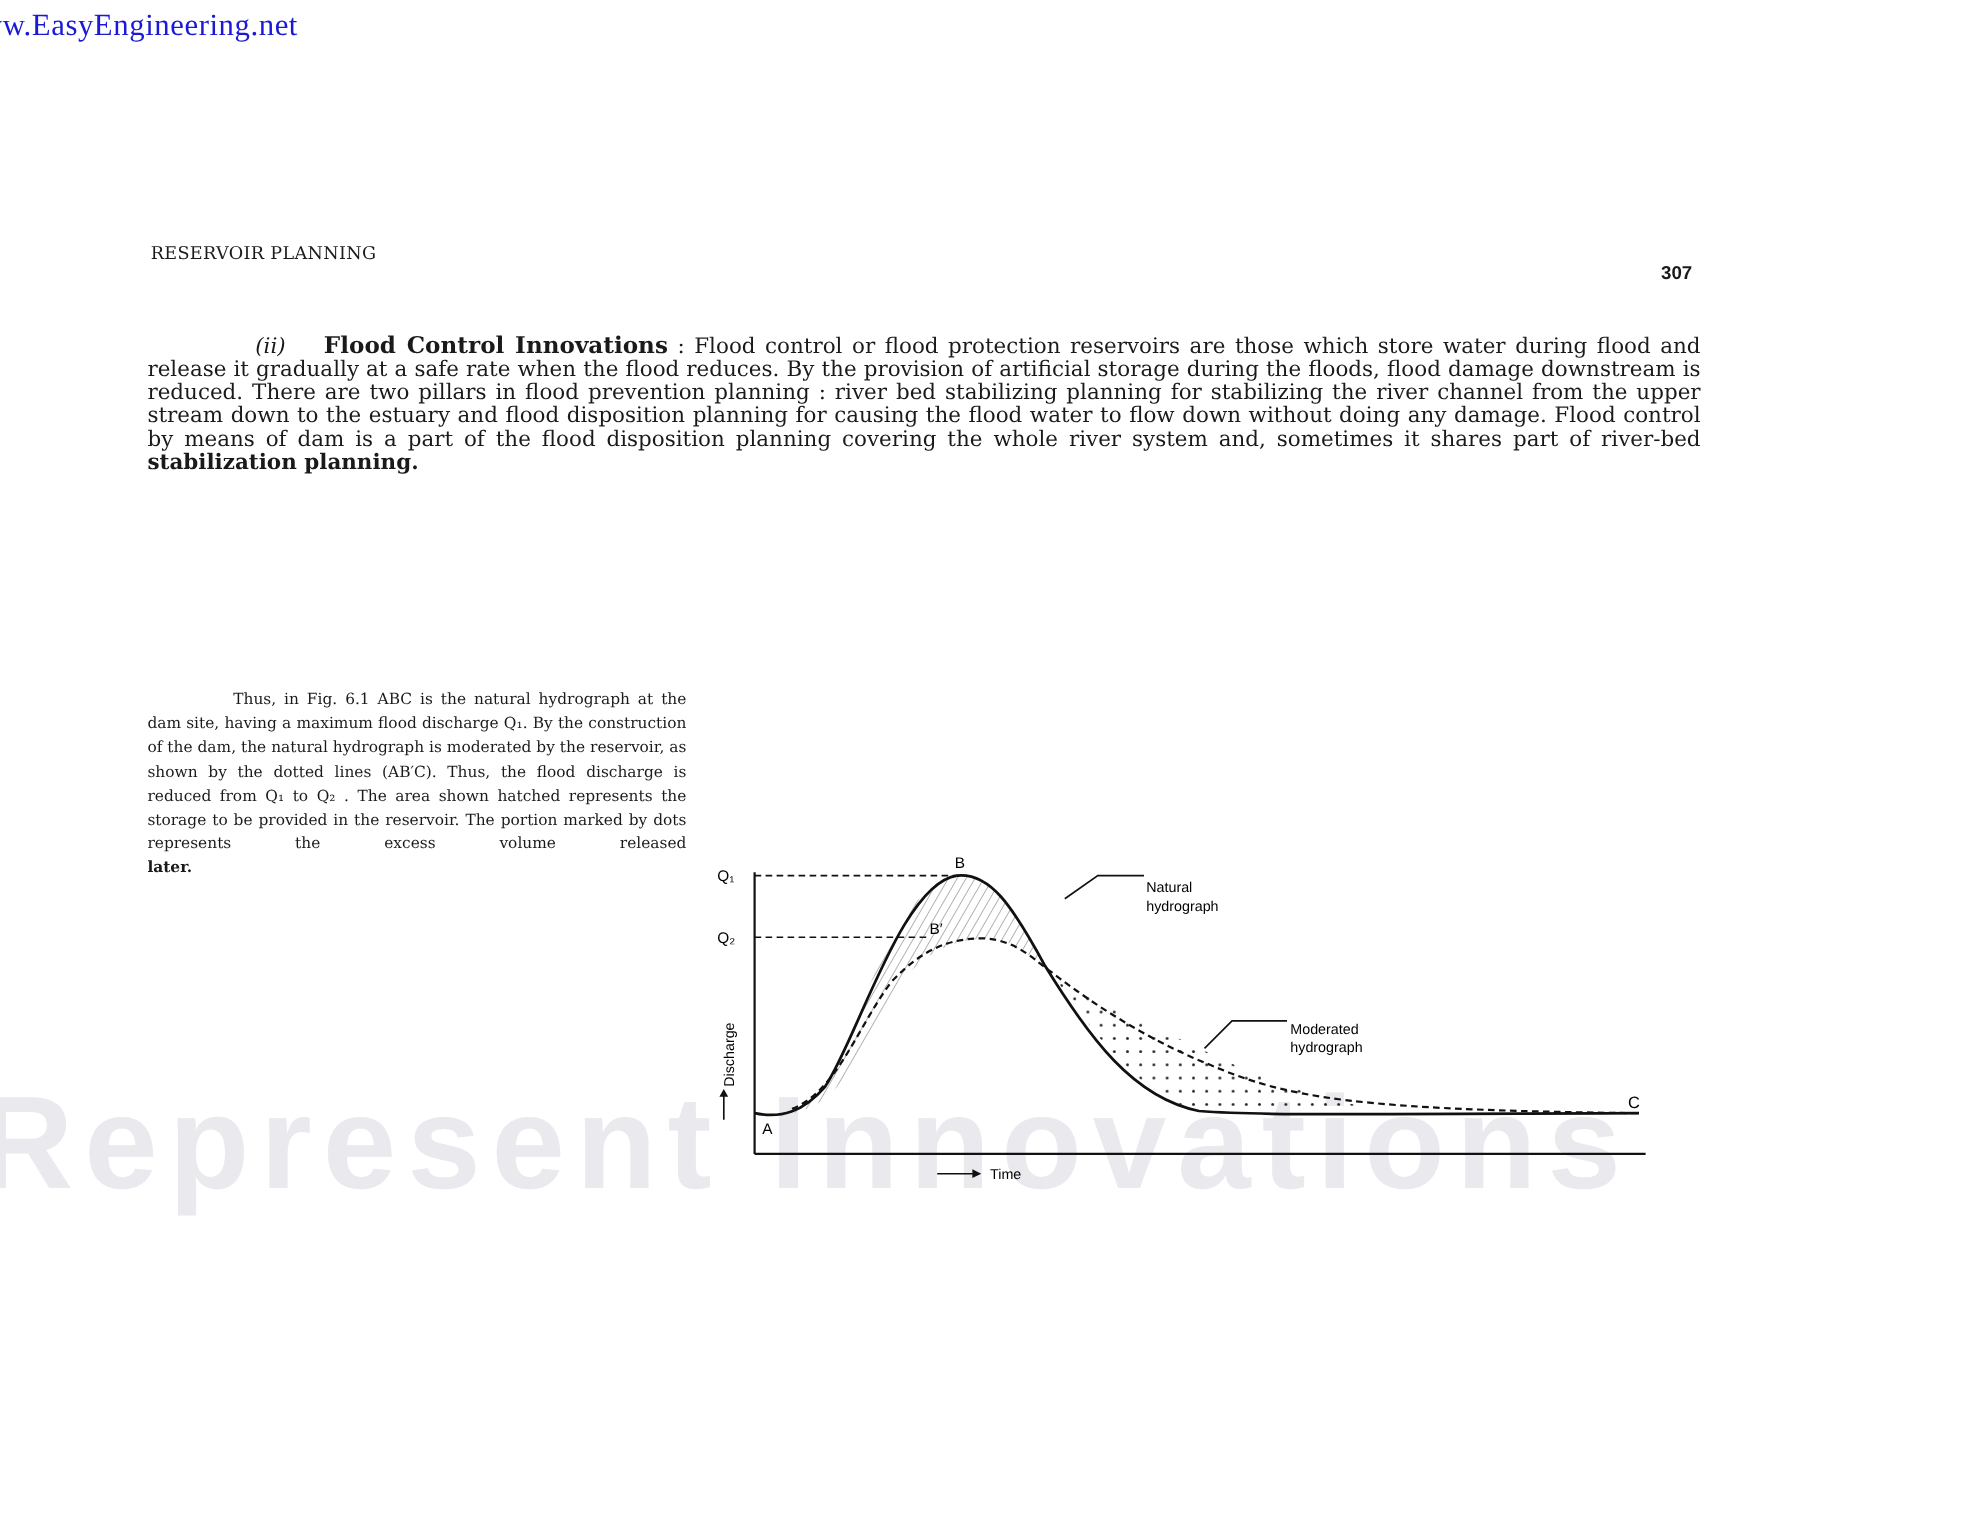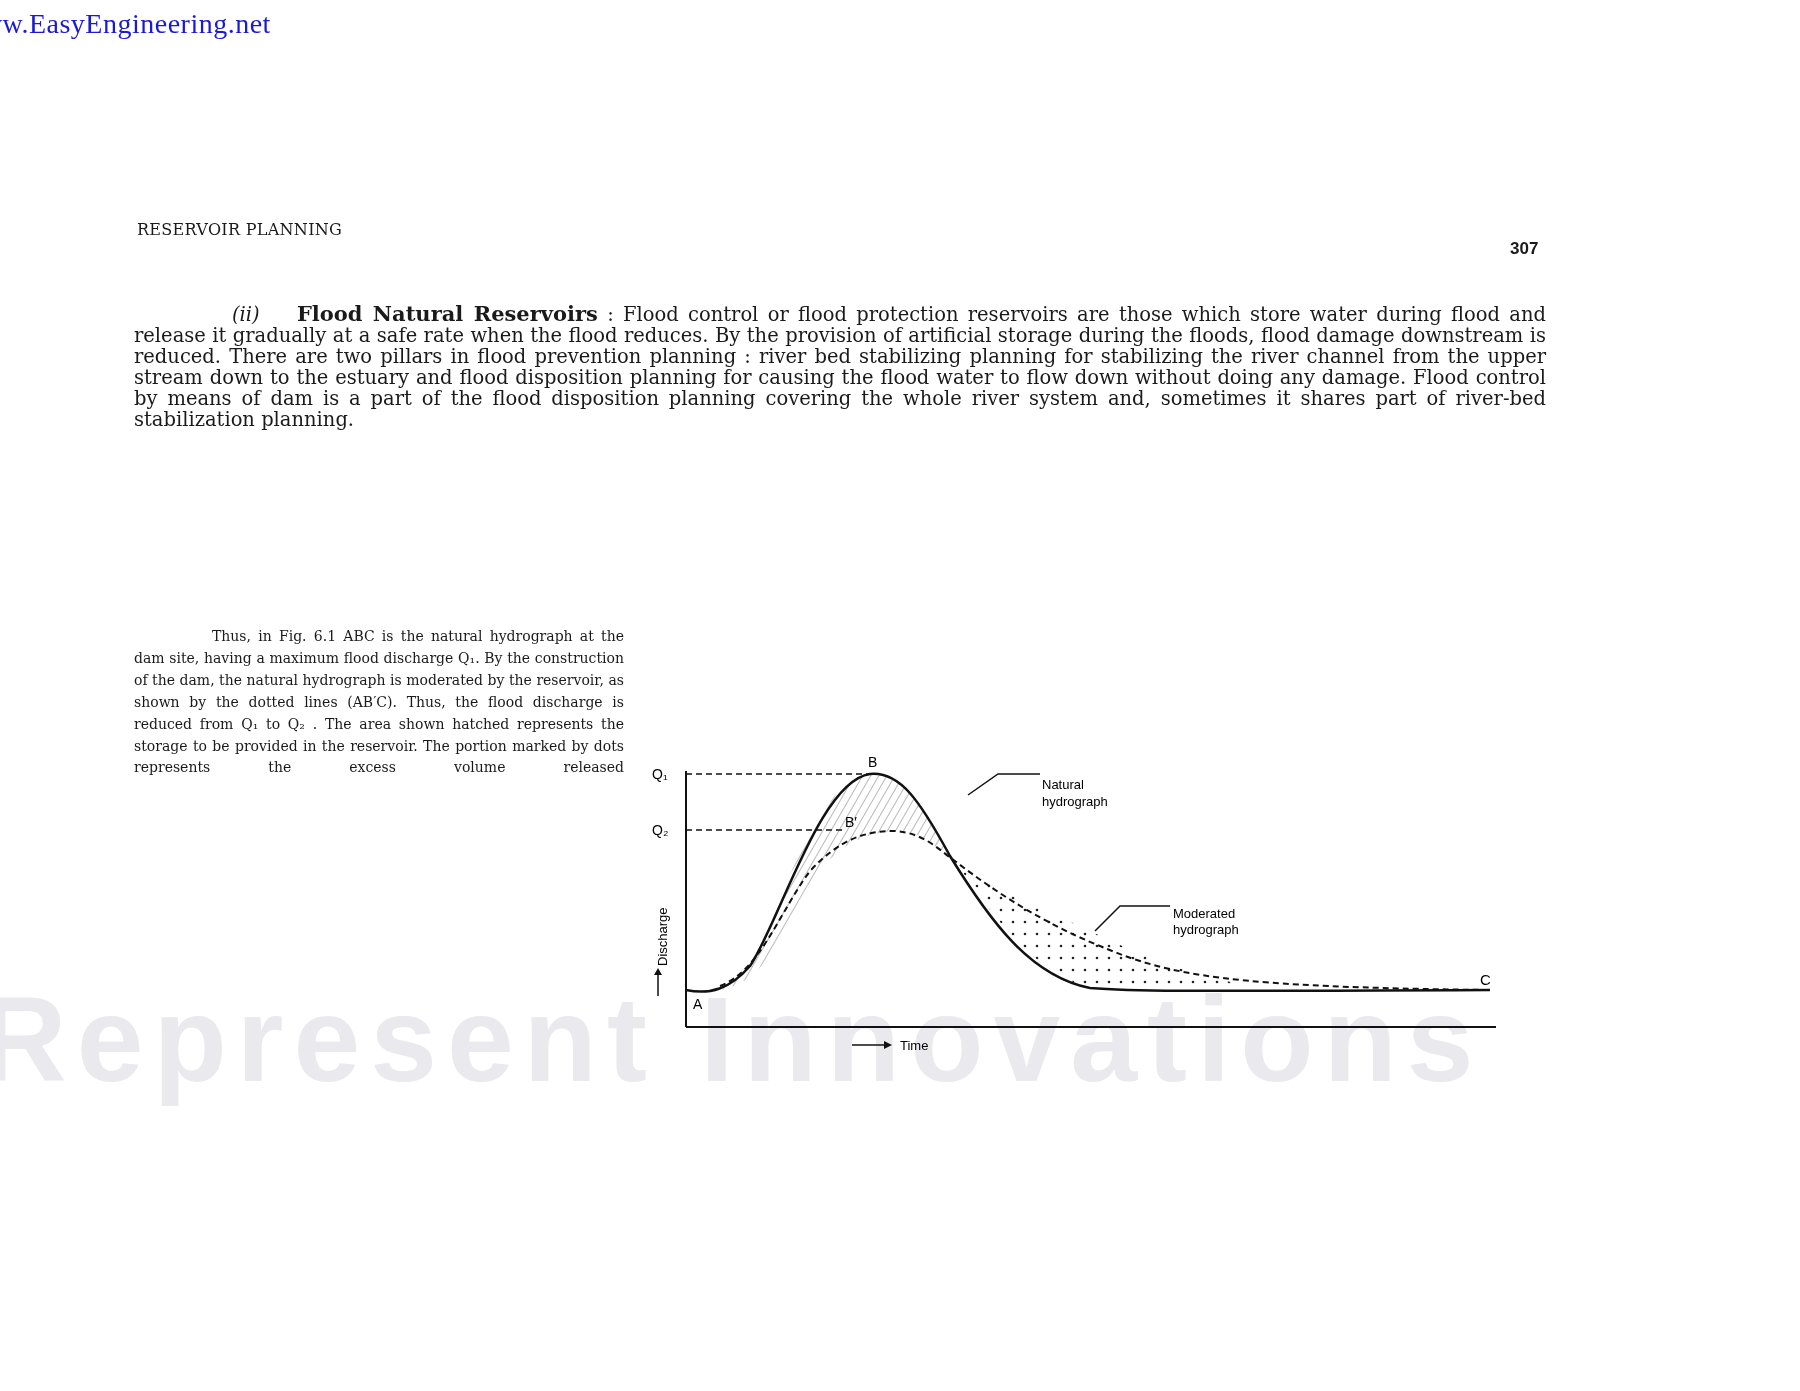--- a/index.html
+++ b/index.html
@@ -30,7 +30,7 @@
 
 <div class="para p1 layer">
   <span class="indent"><i>(ii)</i></span>&nbsp;&nbsp;&nbsp;
-  <b>Flood Natural Reservoirs</b>
+  <b>Flood Control Innovations</b>
   <span>: Flood control or flood protection reservoirs are those which store water during flood and release it gradually at a safe rate when the flood reduces. By the provision of artificial storage during the floods, flood damage downstream is reduced. There are two pillars in flood prevention planning : river bed stabilizing planning for stabilizing the river channel from the upper stream down to the estuary and flood disposition planning for causing the flood water to flow down without doing any damage. Flood control by means of dam is a part of the flood disposition planning covering the whole river system and, sometimes it shares part of river-bed</span>
   <span class="last">stabilization planning.</span>
 </div>

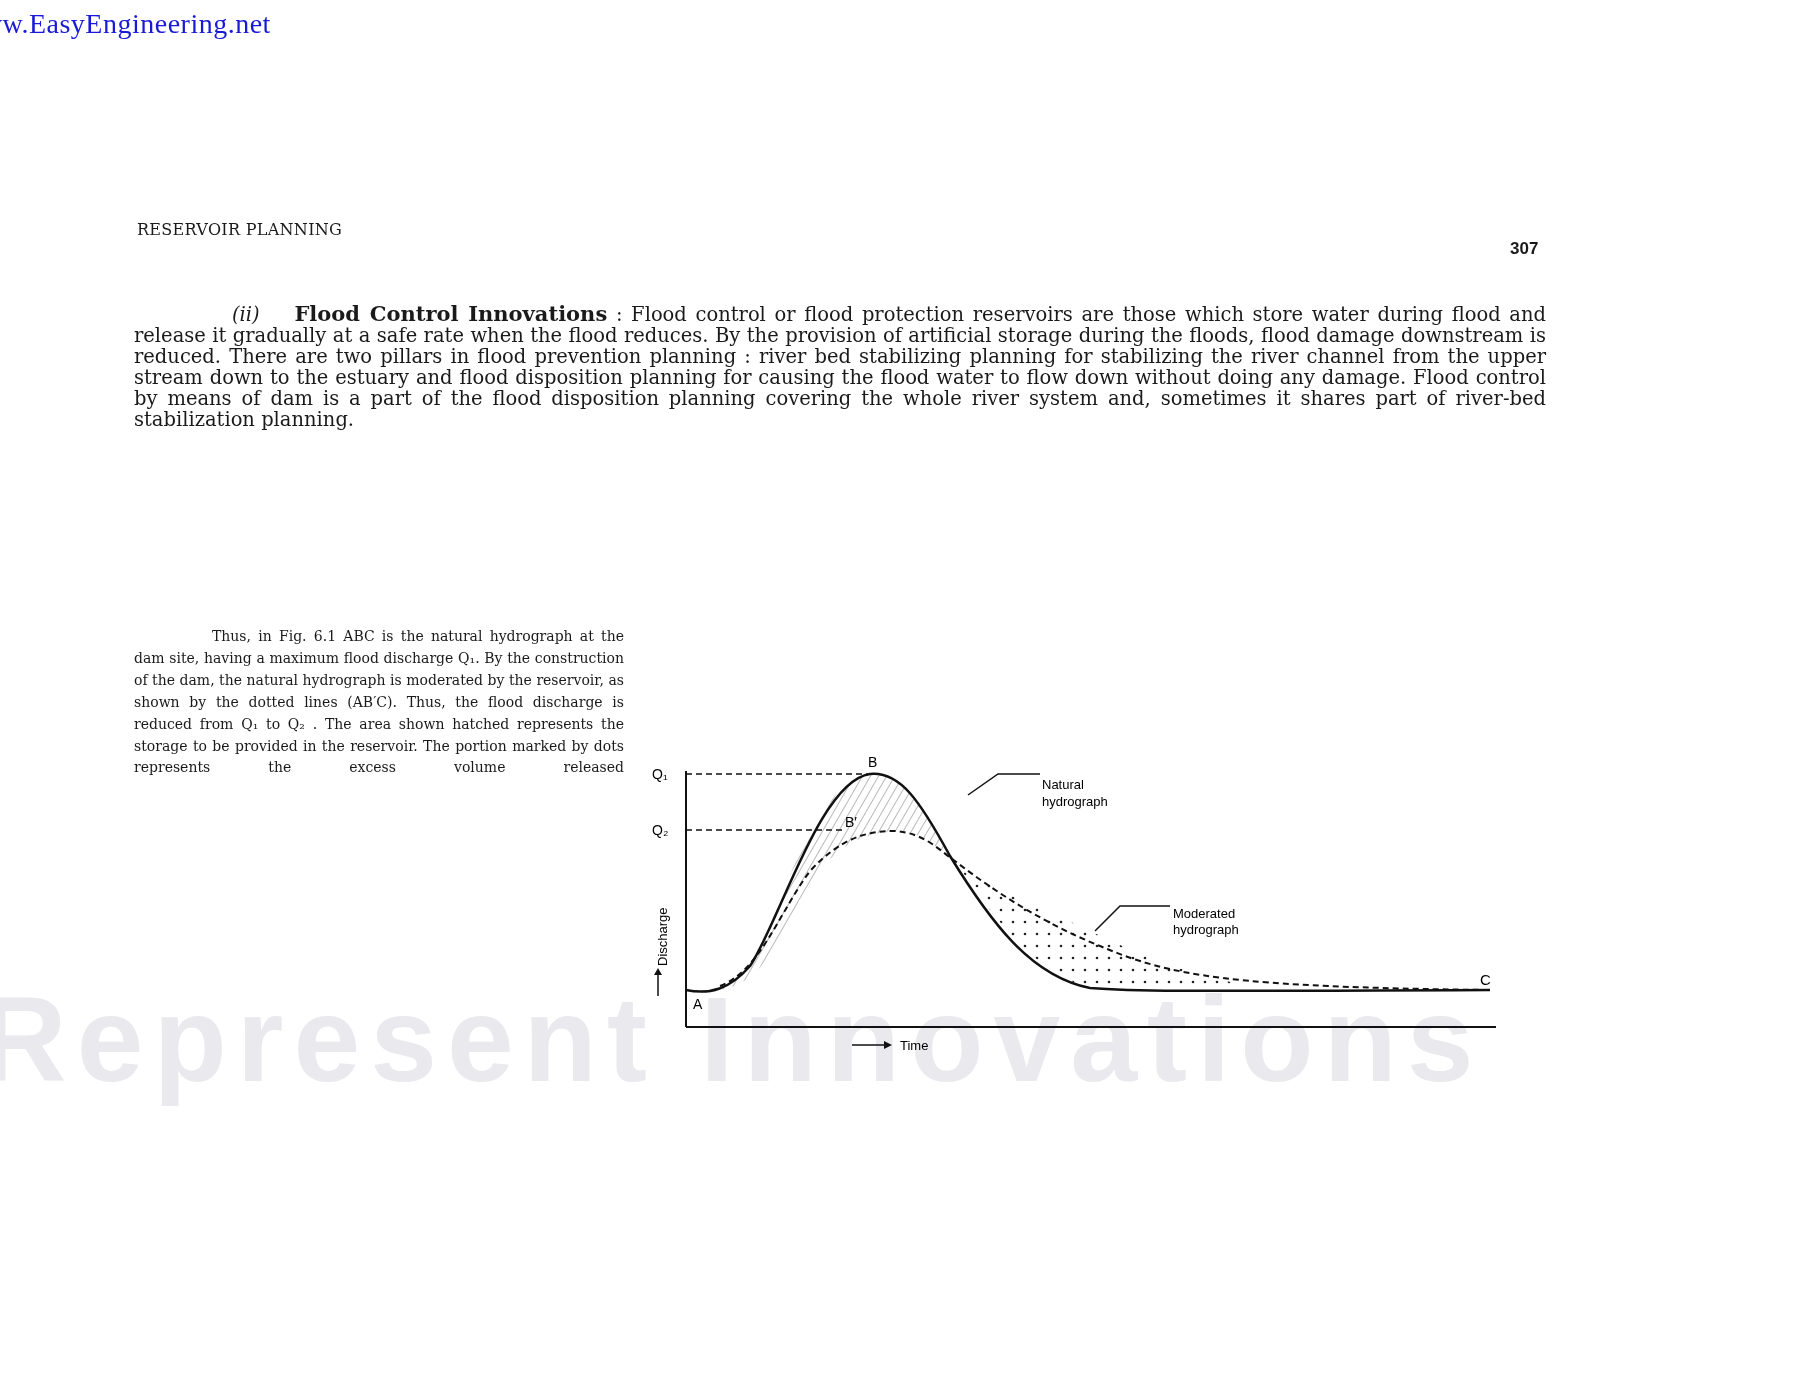--- a/index.html
+++ b/index.html
@@ -9,7 +9,7 @@
   .running-head { position:absolute; left:137px; top:188px; font-size:16px; letter-spacing:0.3px; }
   .page-num { position:absolute; left:1510px; top:188px; font-size:17px; font-weight:bold; font-family:"Liberation Sans",sans-serif; }
   .para { position:absolute; font-size:19.5px; line-height:21px; text-align:justify; text-align-last:justify; }
-  .para .last { text-align-last:left; display:block; }
+  .para .last { text-align-last:left; display:block;font-weight:bold; }
   .indent { padding-left:98px; }
   .p1 { left:134px; top:232px; width:1412px; }
   .p1 b { font-size:21px; }

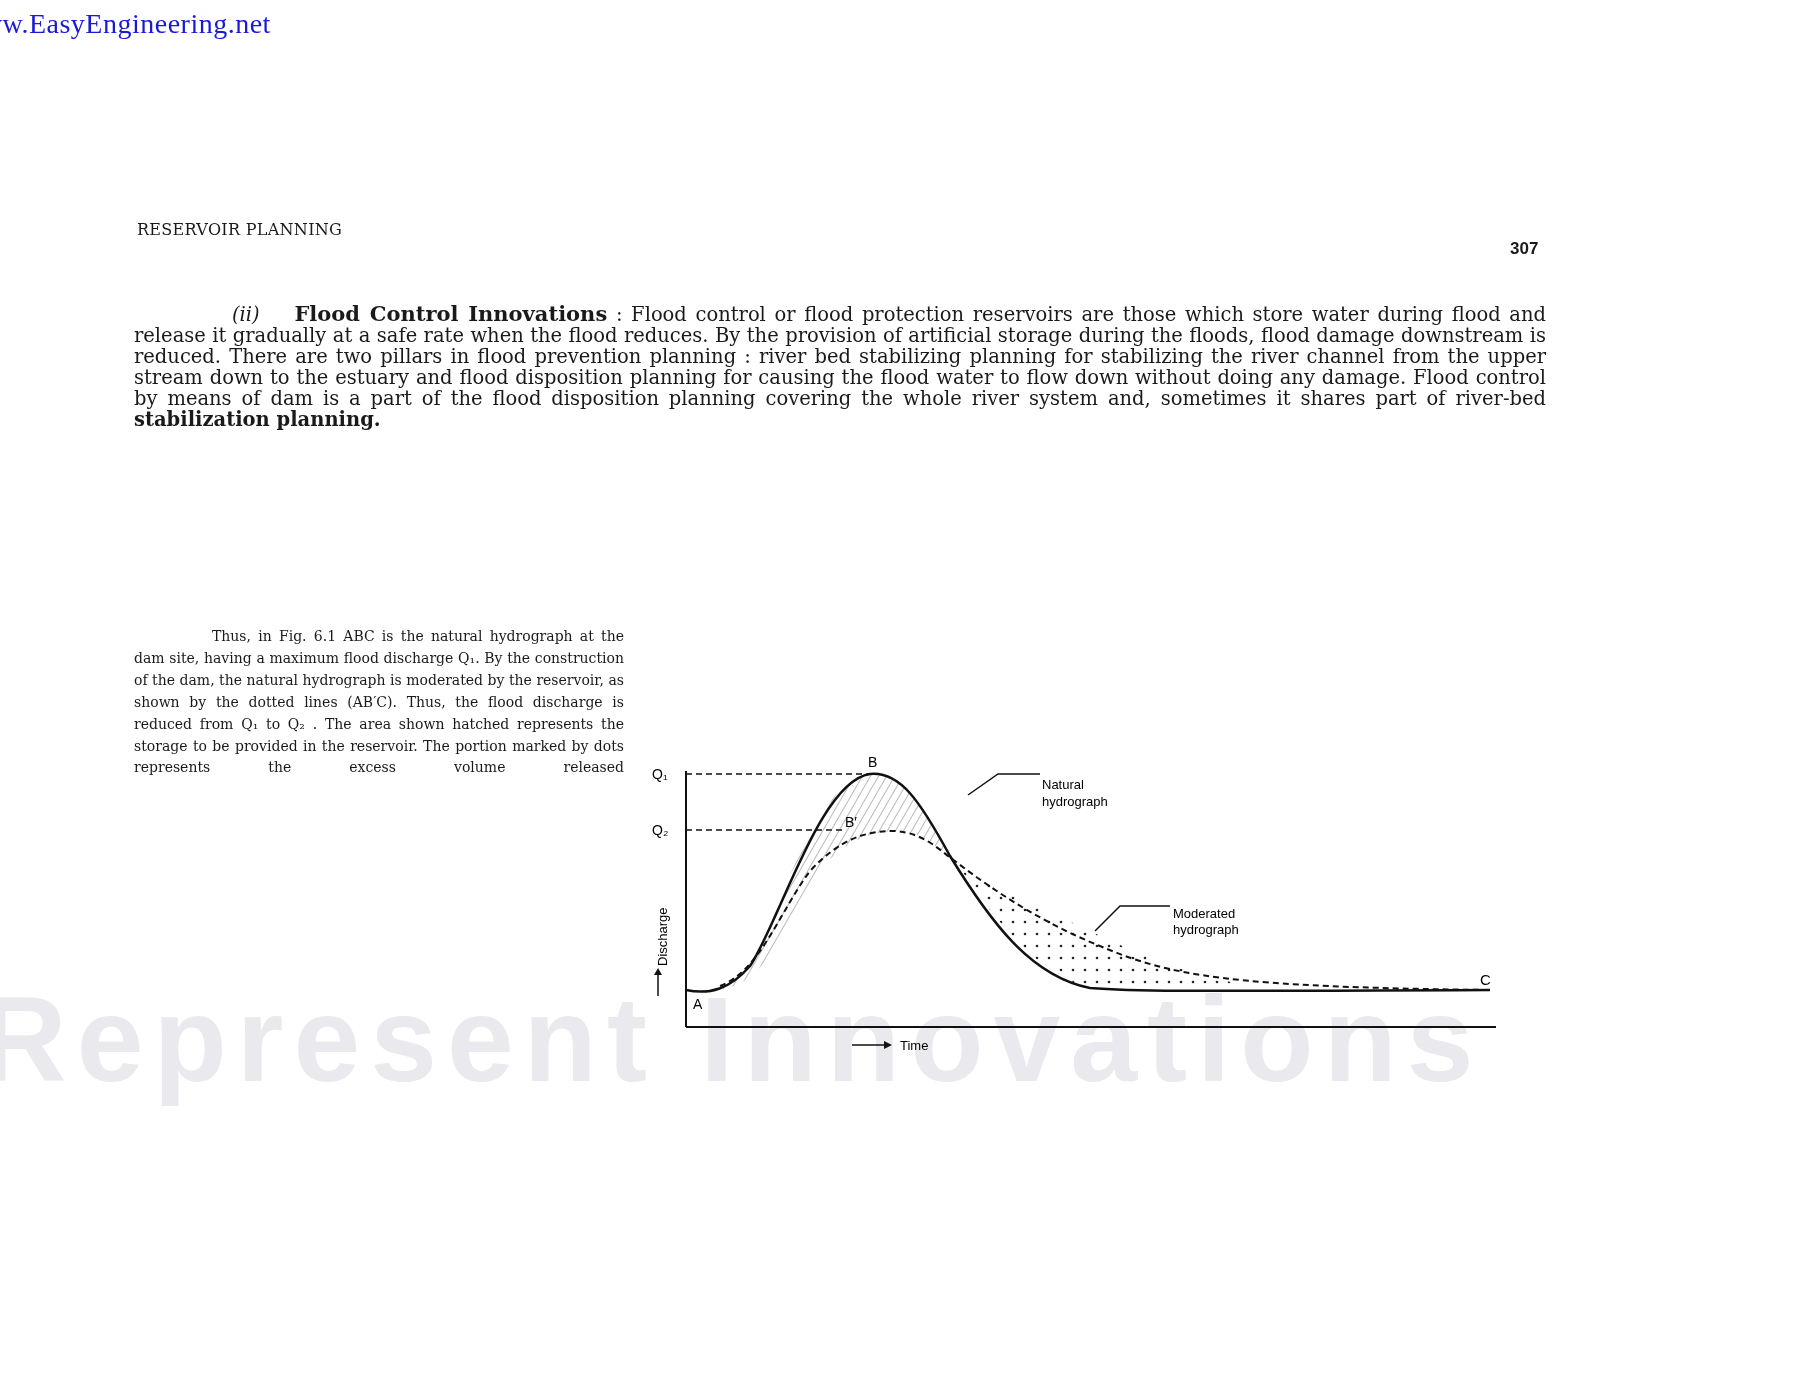--- a/index.html
+++ b/index.html
@@ -37,6 +37,7 @@
 
 <div class="para p2 layer">
   <span style="display:inline-block;width:78px"></span><span>Thus, in Fig. 6.1 ABC is the natural hydrograph at the dam site, having a maximum flood discharge Q₁. By the construction of the dam, the natural hydrograph is moderated by the reservoir, as shown by the dotted lines (AB′C). Thus, the flood discharge is reduced from Q₁ to Q₂ . The area shown hatched represents the storage to be provided in the reservoir. The portion marked by dots represents the excess volume released</span>
+  <span class="last">later.</span>
 </div>
 
 <div class="figure layer">

